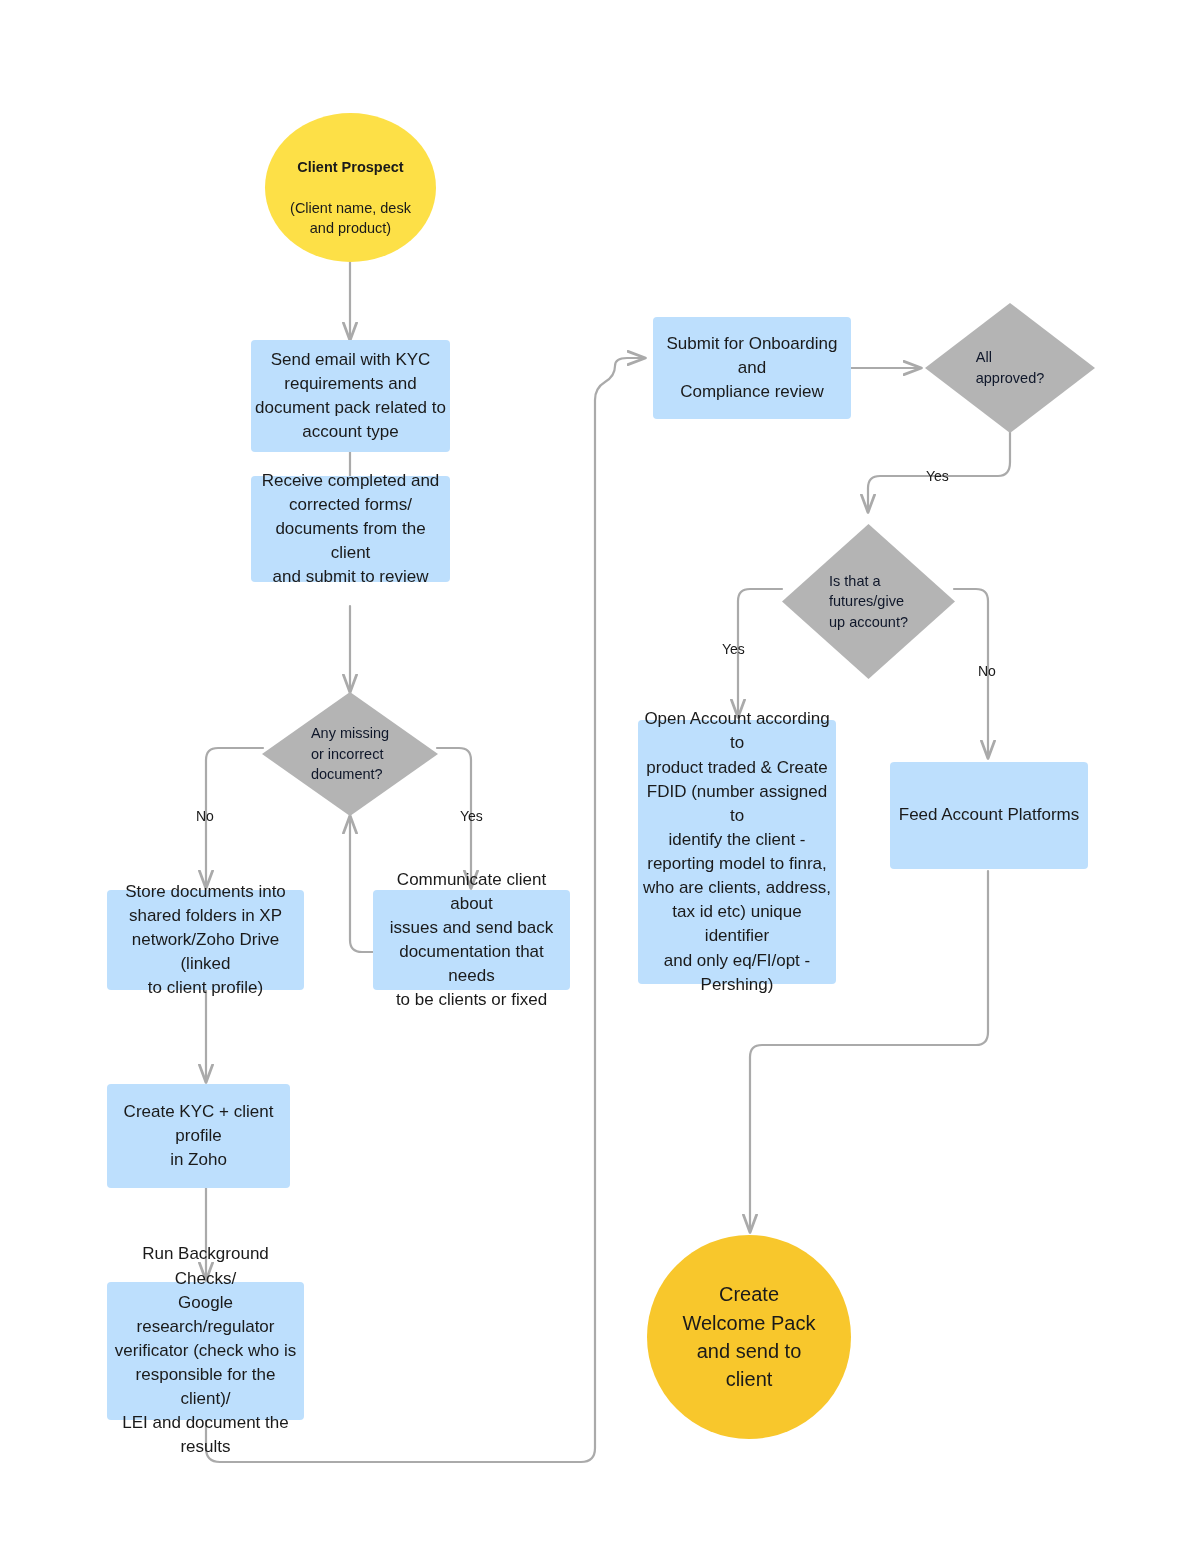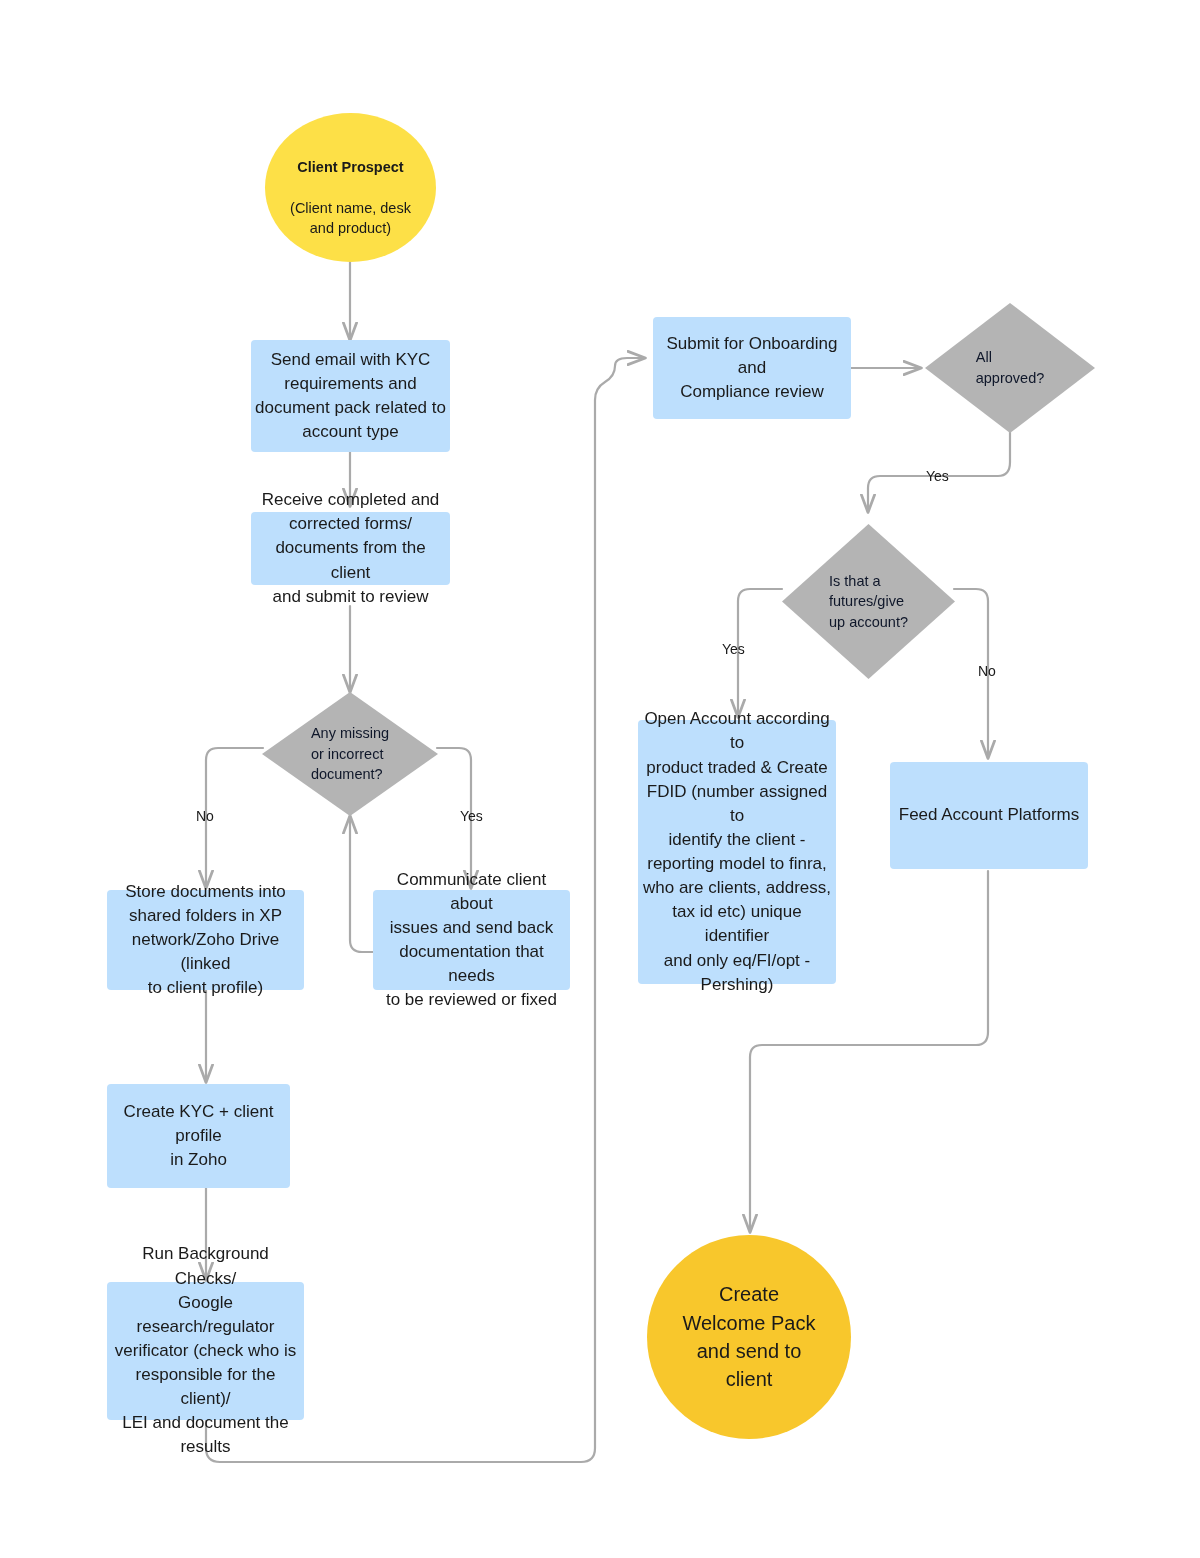--- a/index.html
+++ b/index.html
@@ -152,7 +152,7 @@
 account type</span>
   </div>
 
-  <div class="node shape-process" style="left:251px; top:512px; width:199px; height:73px;">
+  <div class="node shape-process" style="left:251px; top:476px; width:199px; height:106px;">
     <span class="node-text">Receive completed and
 corrected forms/
 documents from the client

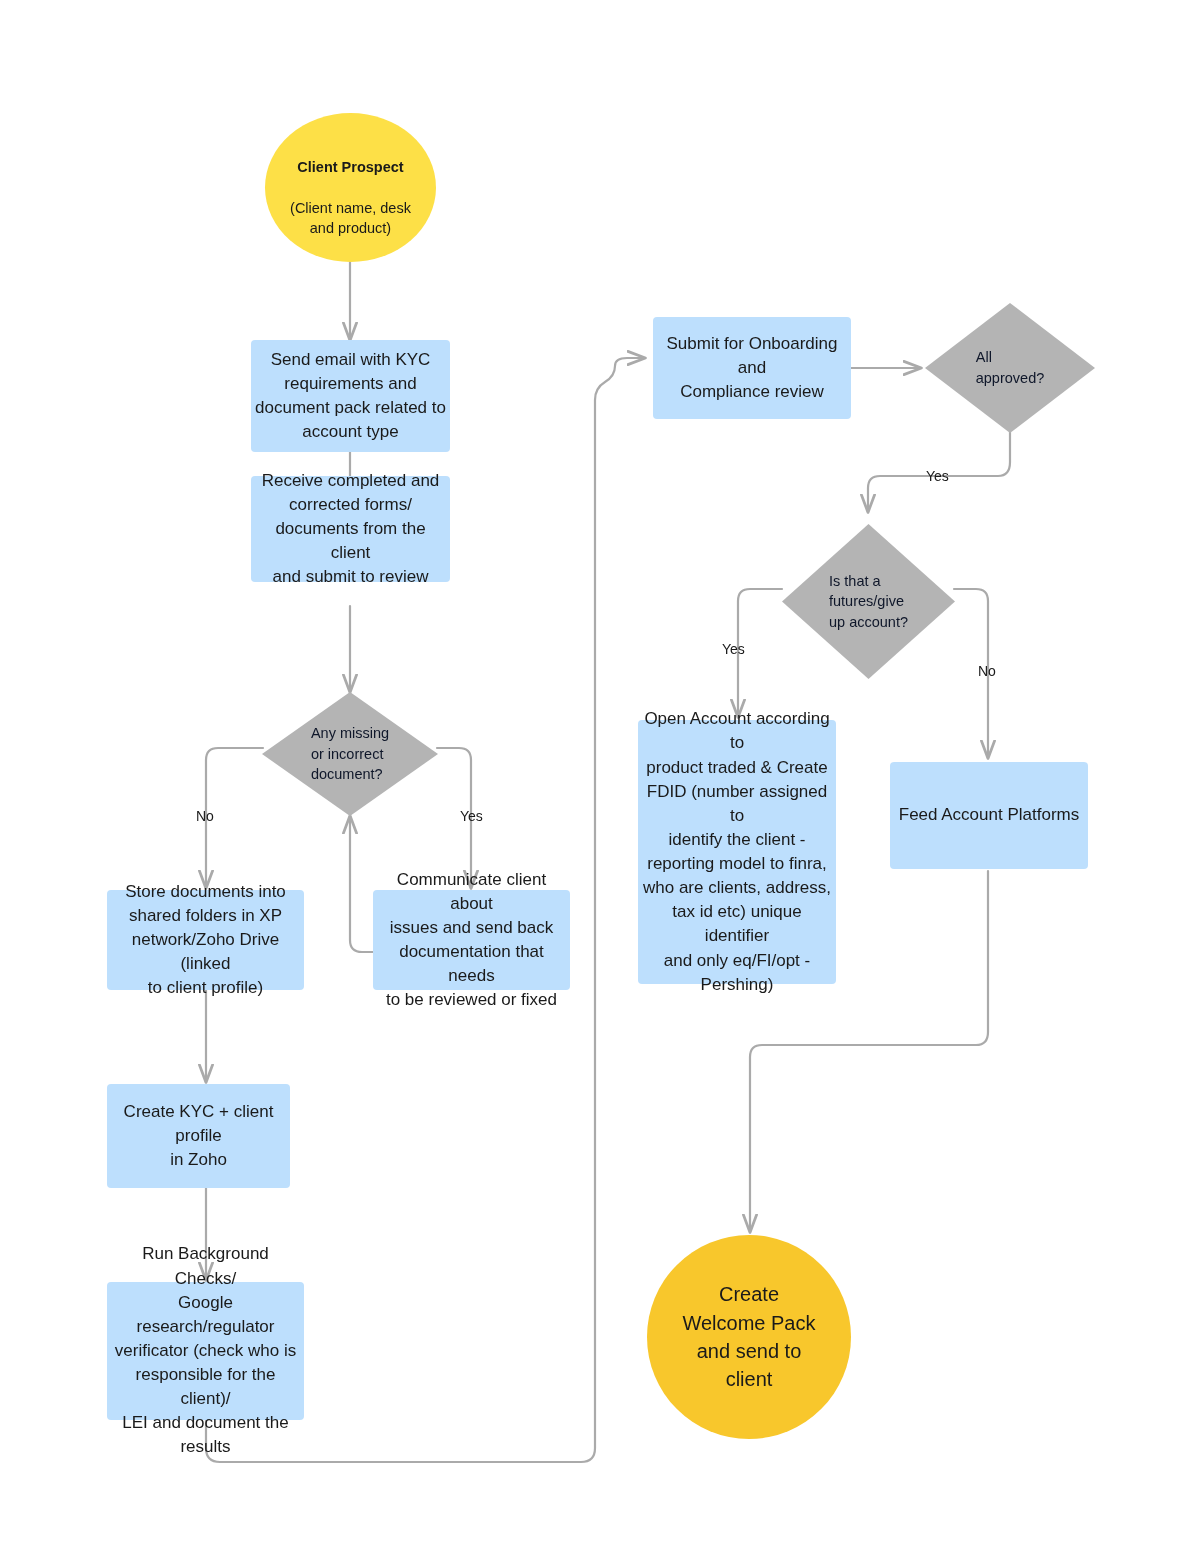--- a/index.html
+++ b/index.html
@@ -180,7 +180,7 @@
     <span class="node-text">Communicate client about
 issues and send back
 documentation that needs
-to be reviewed or fixed</span>
+to be clients or fixed</span>
   </div>
 
   <div class="node shape-process" style="left:107px; top:1084px; width:183px; height:104px;">

